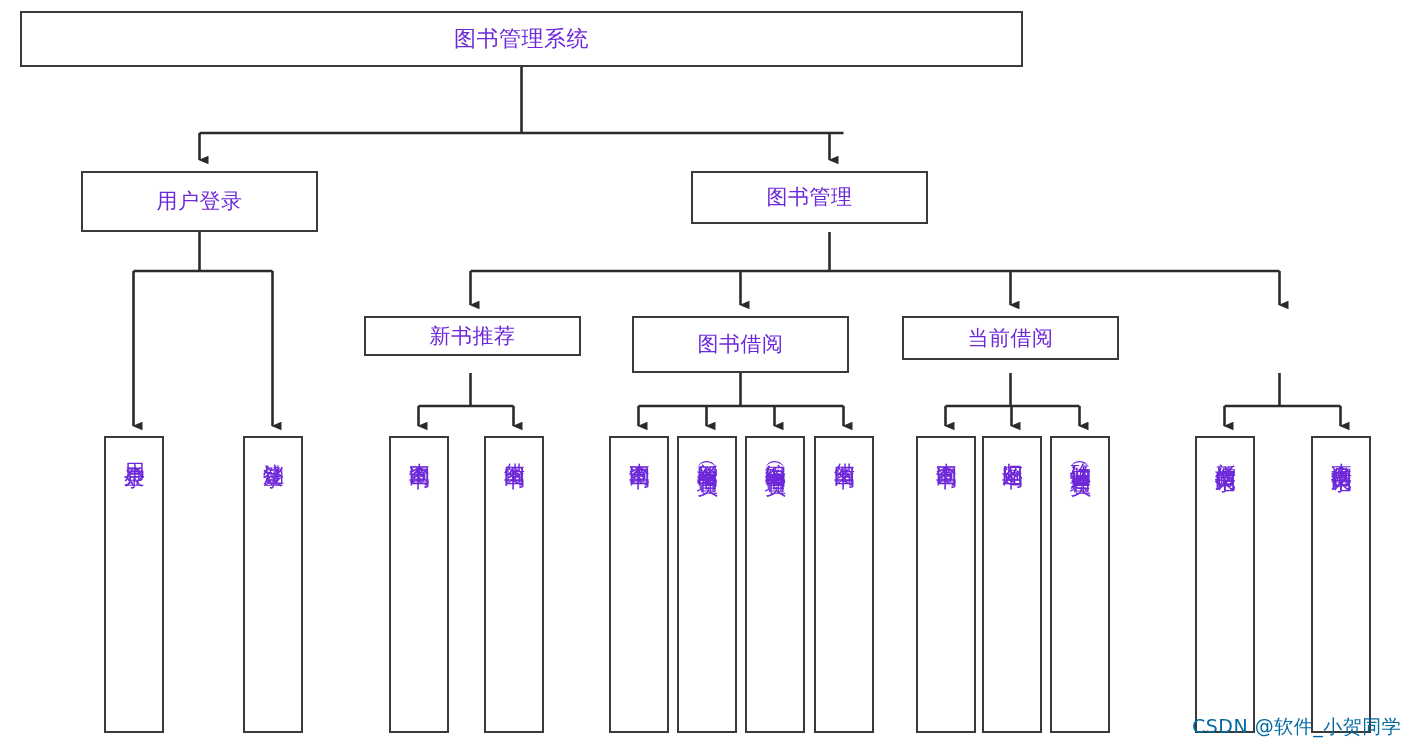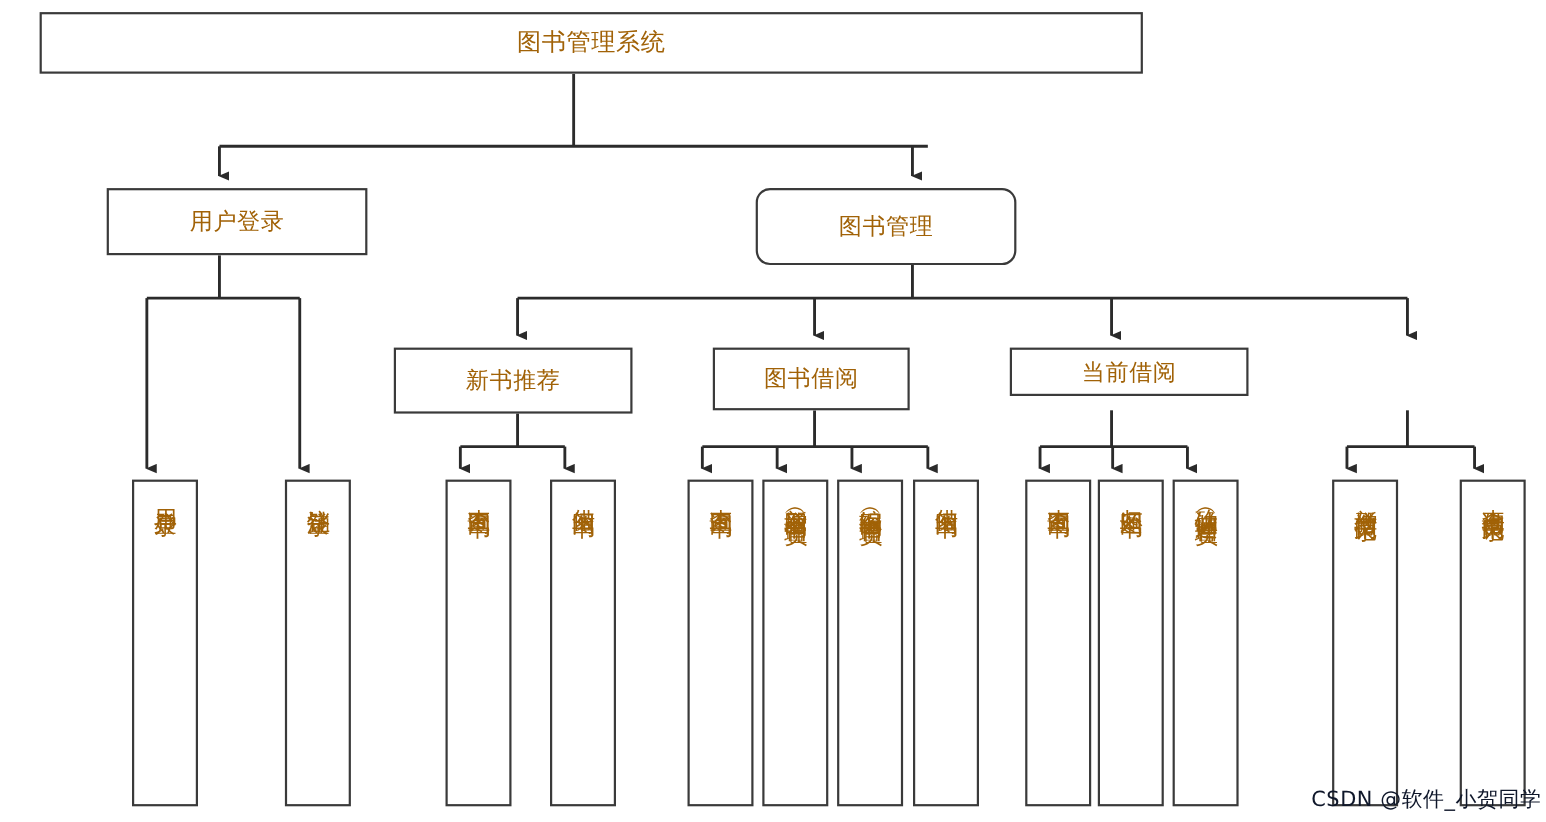--- a/index.html
+++ b/index.html
@@ -34,9 +34,8 @@
     display: flex;
     align-items: center;
     justify-content: center;
-    color: #a16207;
+    color: #6d28d9;
     text-align: center;
-    margin-left: 16px;
   }
   .node-label {
     display: block;

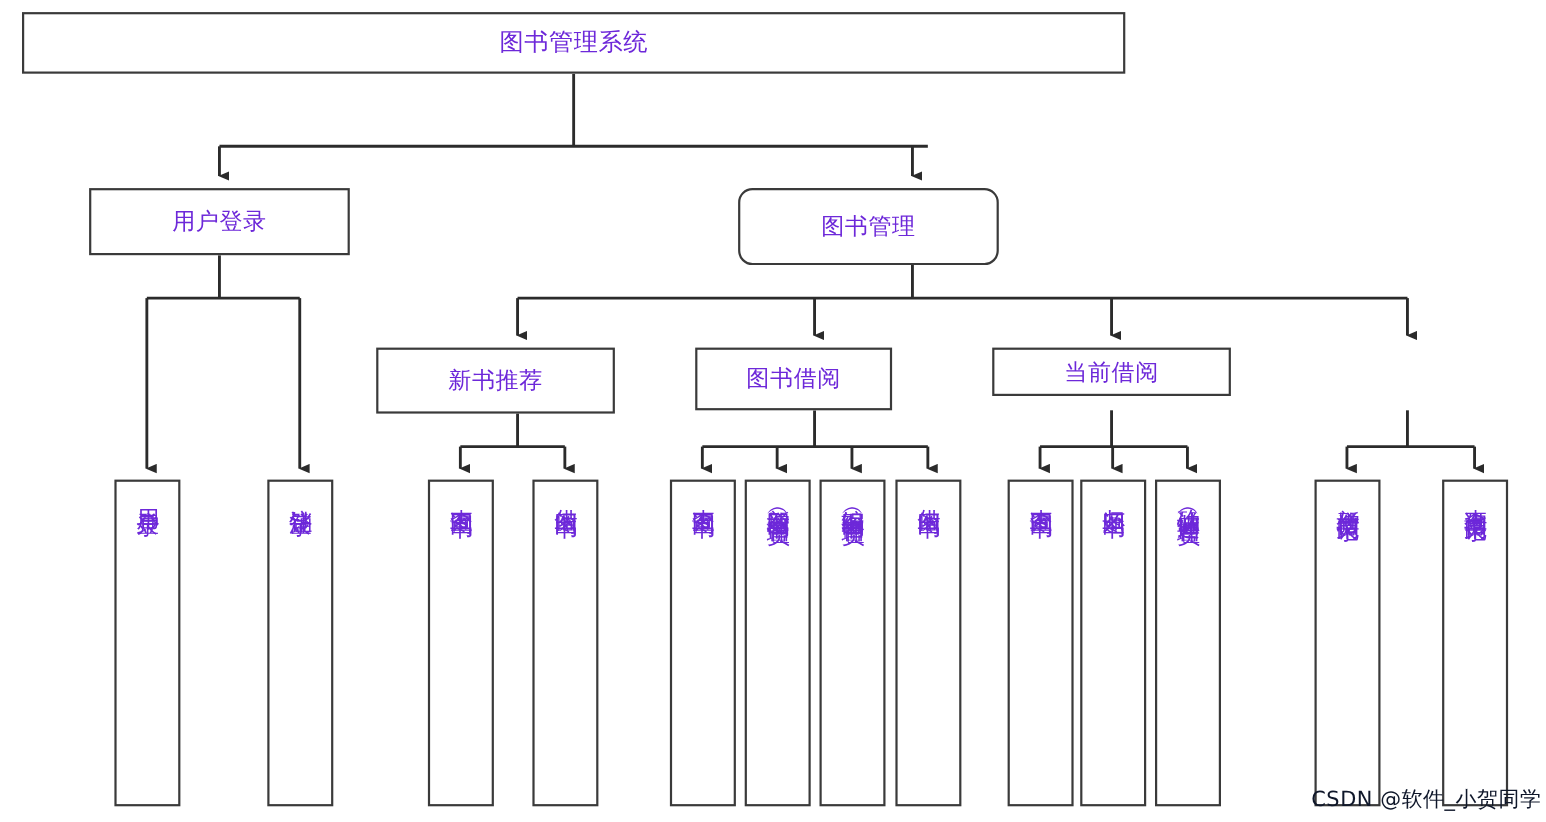--- a/index.html
+++ b/index.html
@@ -135,7 +135,7 @@
   <div class="node horizontal" style="left:81px; top:171px; width:237px; height:61px;">
     <span class="node-label">用户登录</span>
   </div>
-  <div class="node horizontal" style="left:671px; top:171px; width:237px; height:70px;border-radius:13px;">
+  <div class="node horizontal" style="left:691px; top:171px; width:237px; height:53px;">
     <span class="node-label">图书管理</span>
   </div>
 

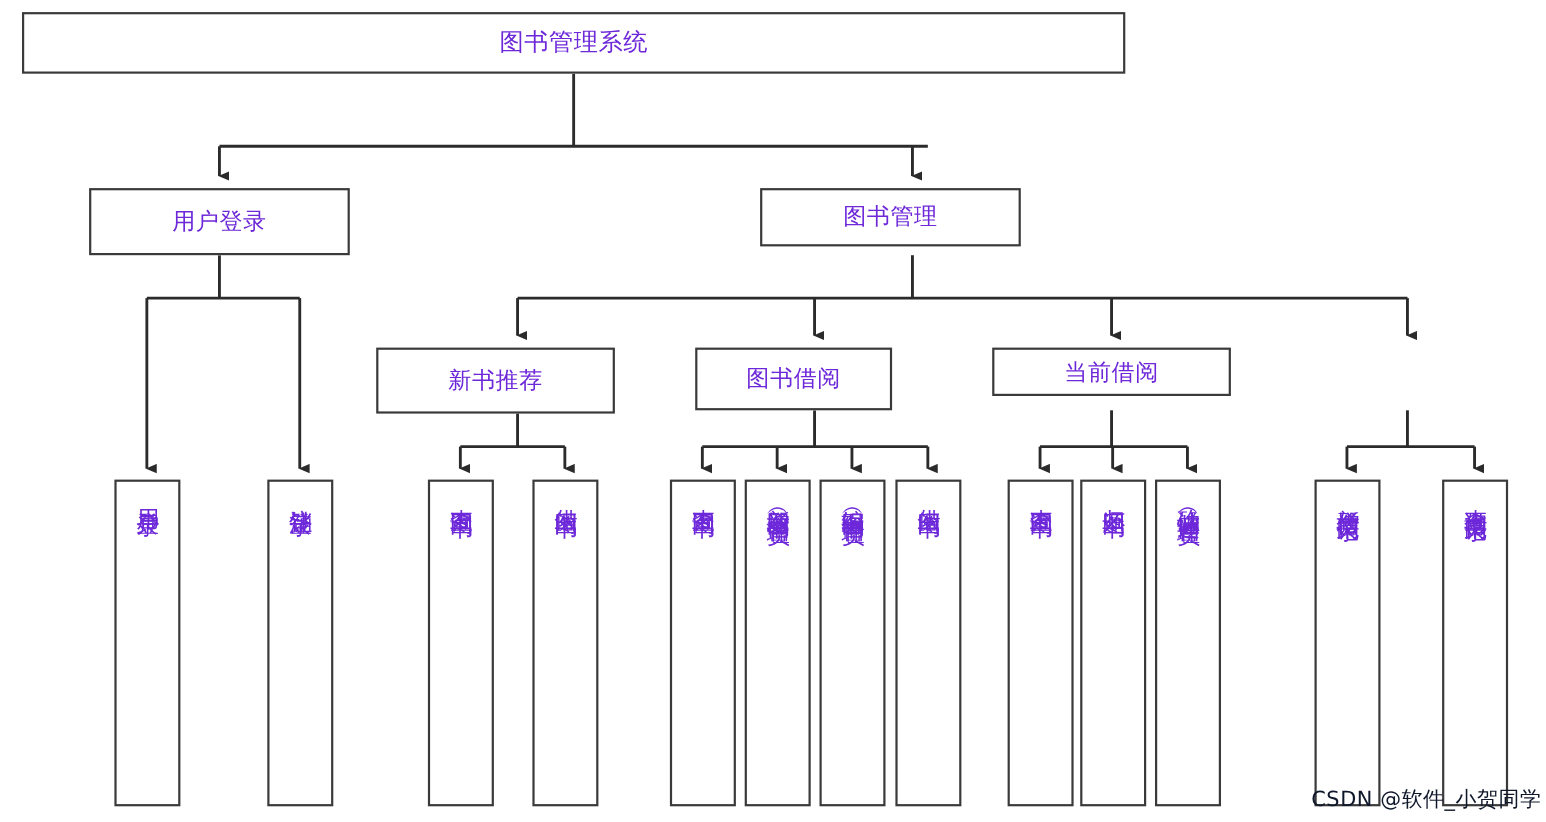--- a/index.html
+++ b/index.html
@@ -139,7 +139,7 @@
     <span class="node-label">图书管理</span>
   </div>
 
-  <div class="node horizontal" style="left:342px; top:316px; width:217px; height:60px;">
+  <div class="node horizontal" style="left:364px; top:316px; width:217px; height:40px;">
     <span class="node-label">新书推荐</span>
   </div>
   <div class="node horizontal" style="left:632px; top:316px; width:179px; height:57px;">

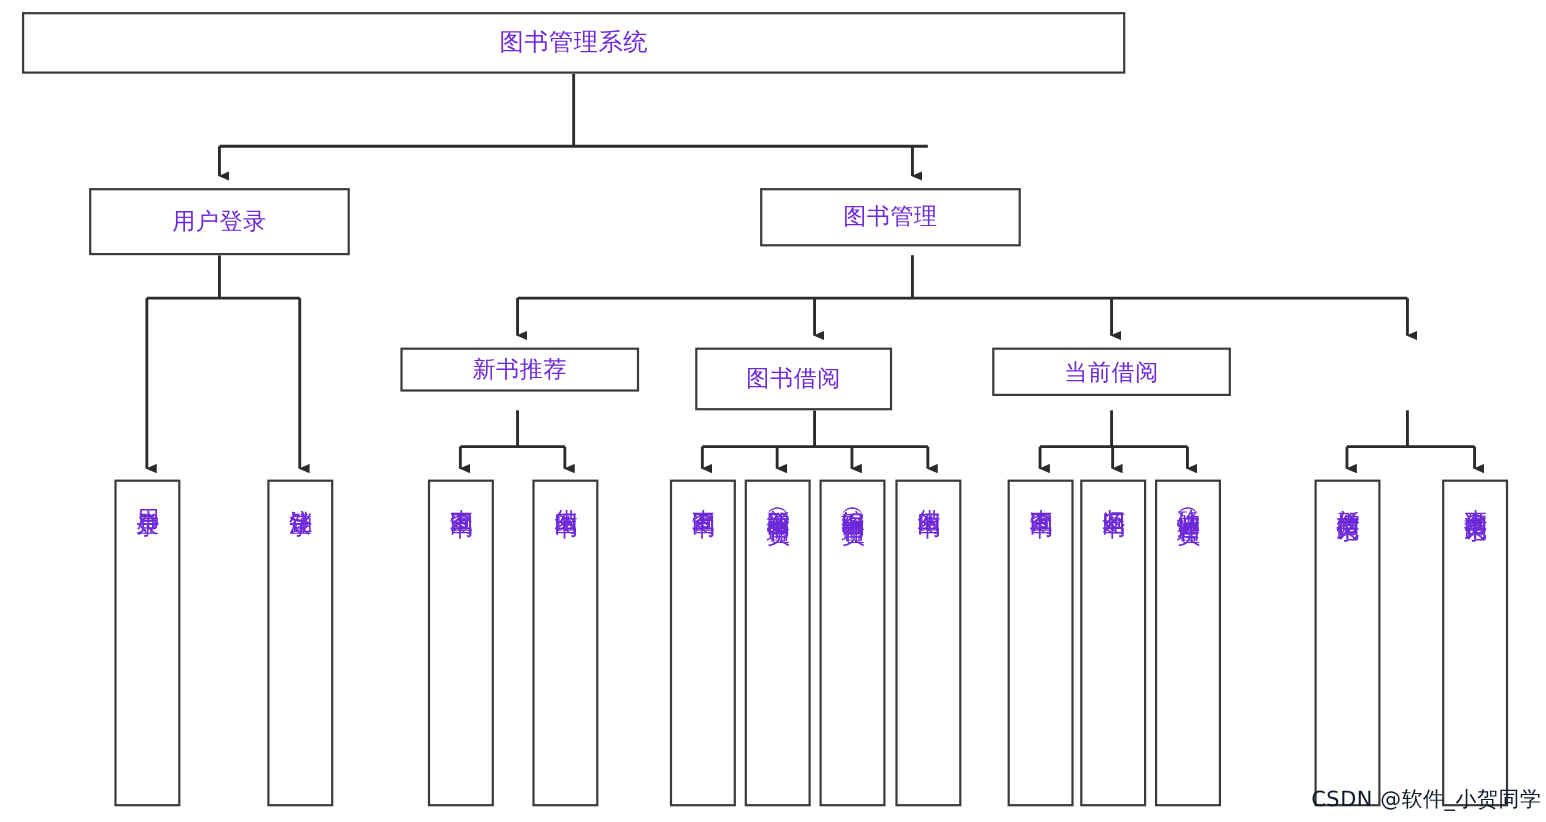--- a/index.html
+++ b/index.html
@@ -142,7 +142,7 @@
   <div class="node horizontal" style="left:364px; top:316px; width:217px; height:40px;">
     <span class="node-label">新书推荐</span>
   </div>
-  <div class="node horizontal" style="left:632px; top:316px; width:179px; height:57px;">
+  <div class="node horizontal" style="left:632px; top:316px; width:217px; height:57px;">
     <span class="node-label">图书借阅</span>
   </div>
   <div class="node horizontal" style="left:902px; top:316px; width:217px; height:44px;">

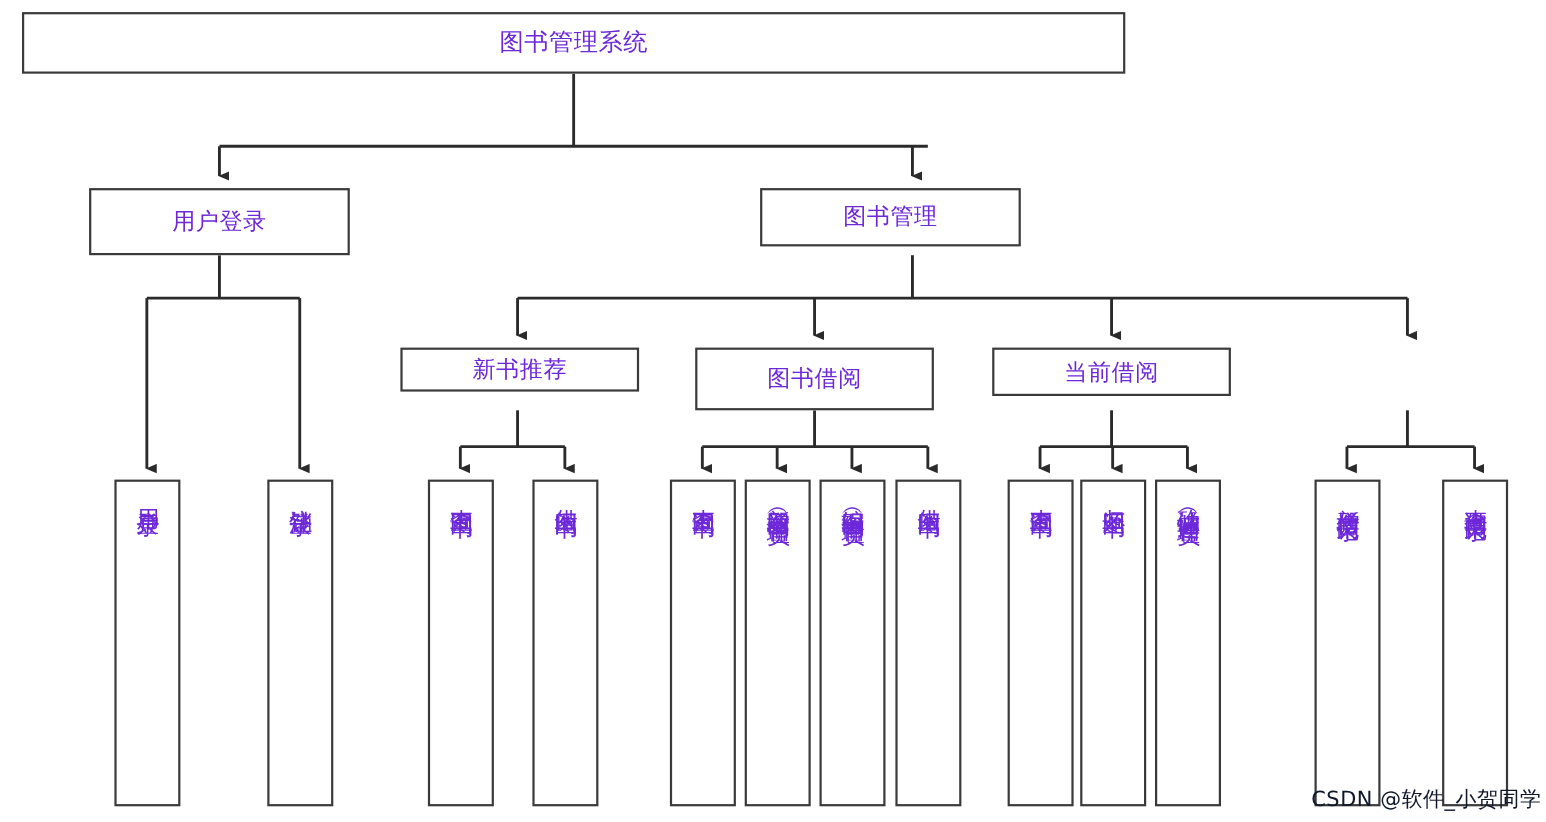--- a/index.html
+++ b/index.html
@@ -66,7 +66,7 @@
   }
   .watermark {
     position: absolute;
-    color: #0f172a;
+    color: #0369a1;
     font-size: 19px;
     font-family: "DejaVu Sans", "Liberation Sans", sans-serif;
     white-space: nowrap;

